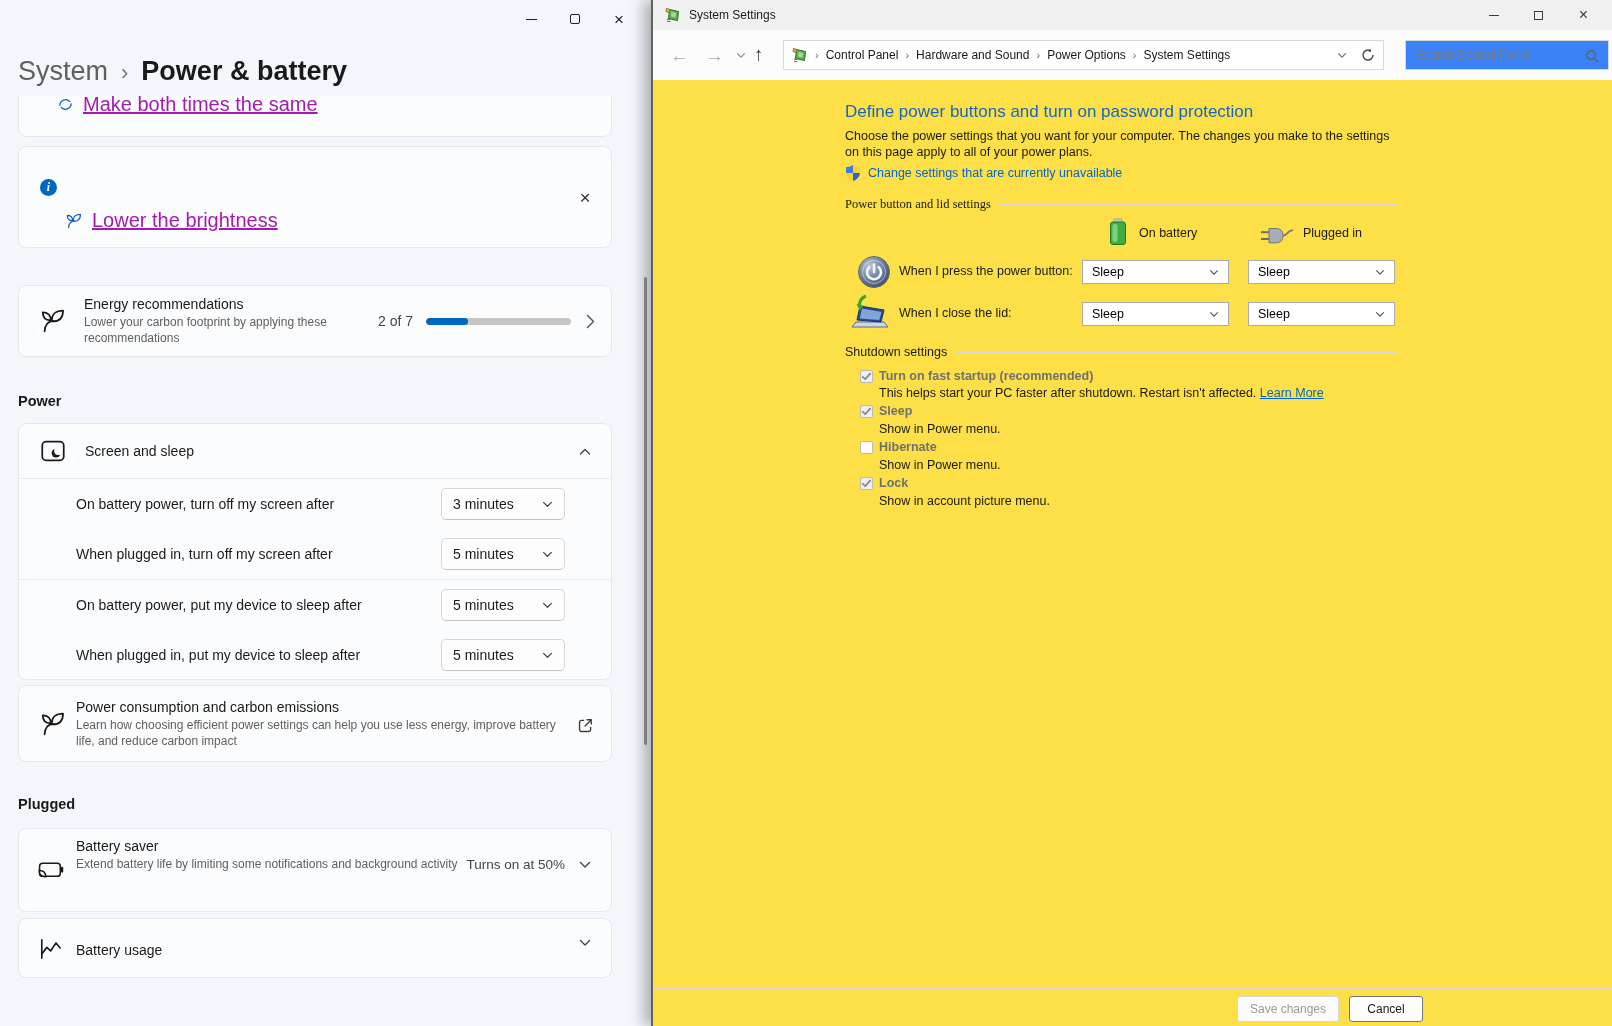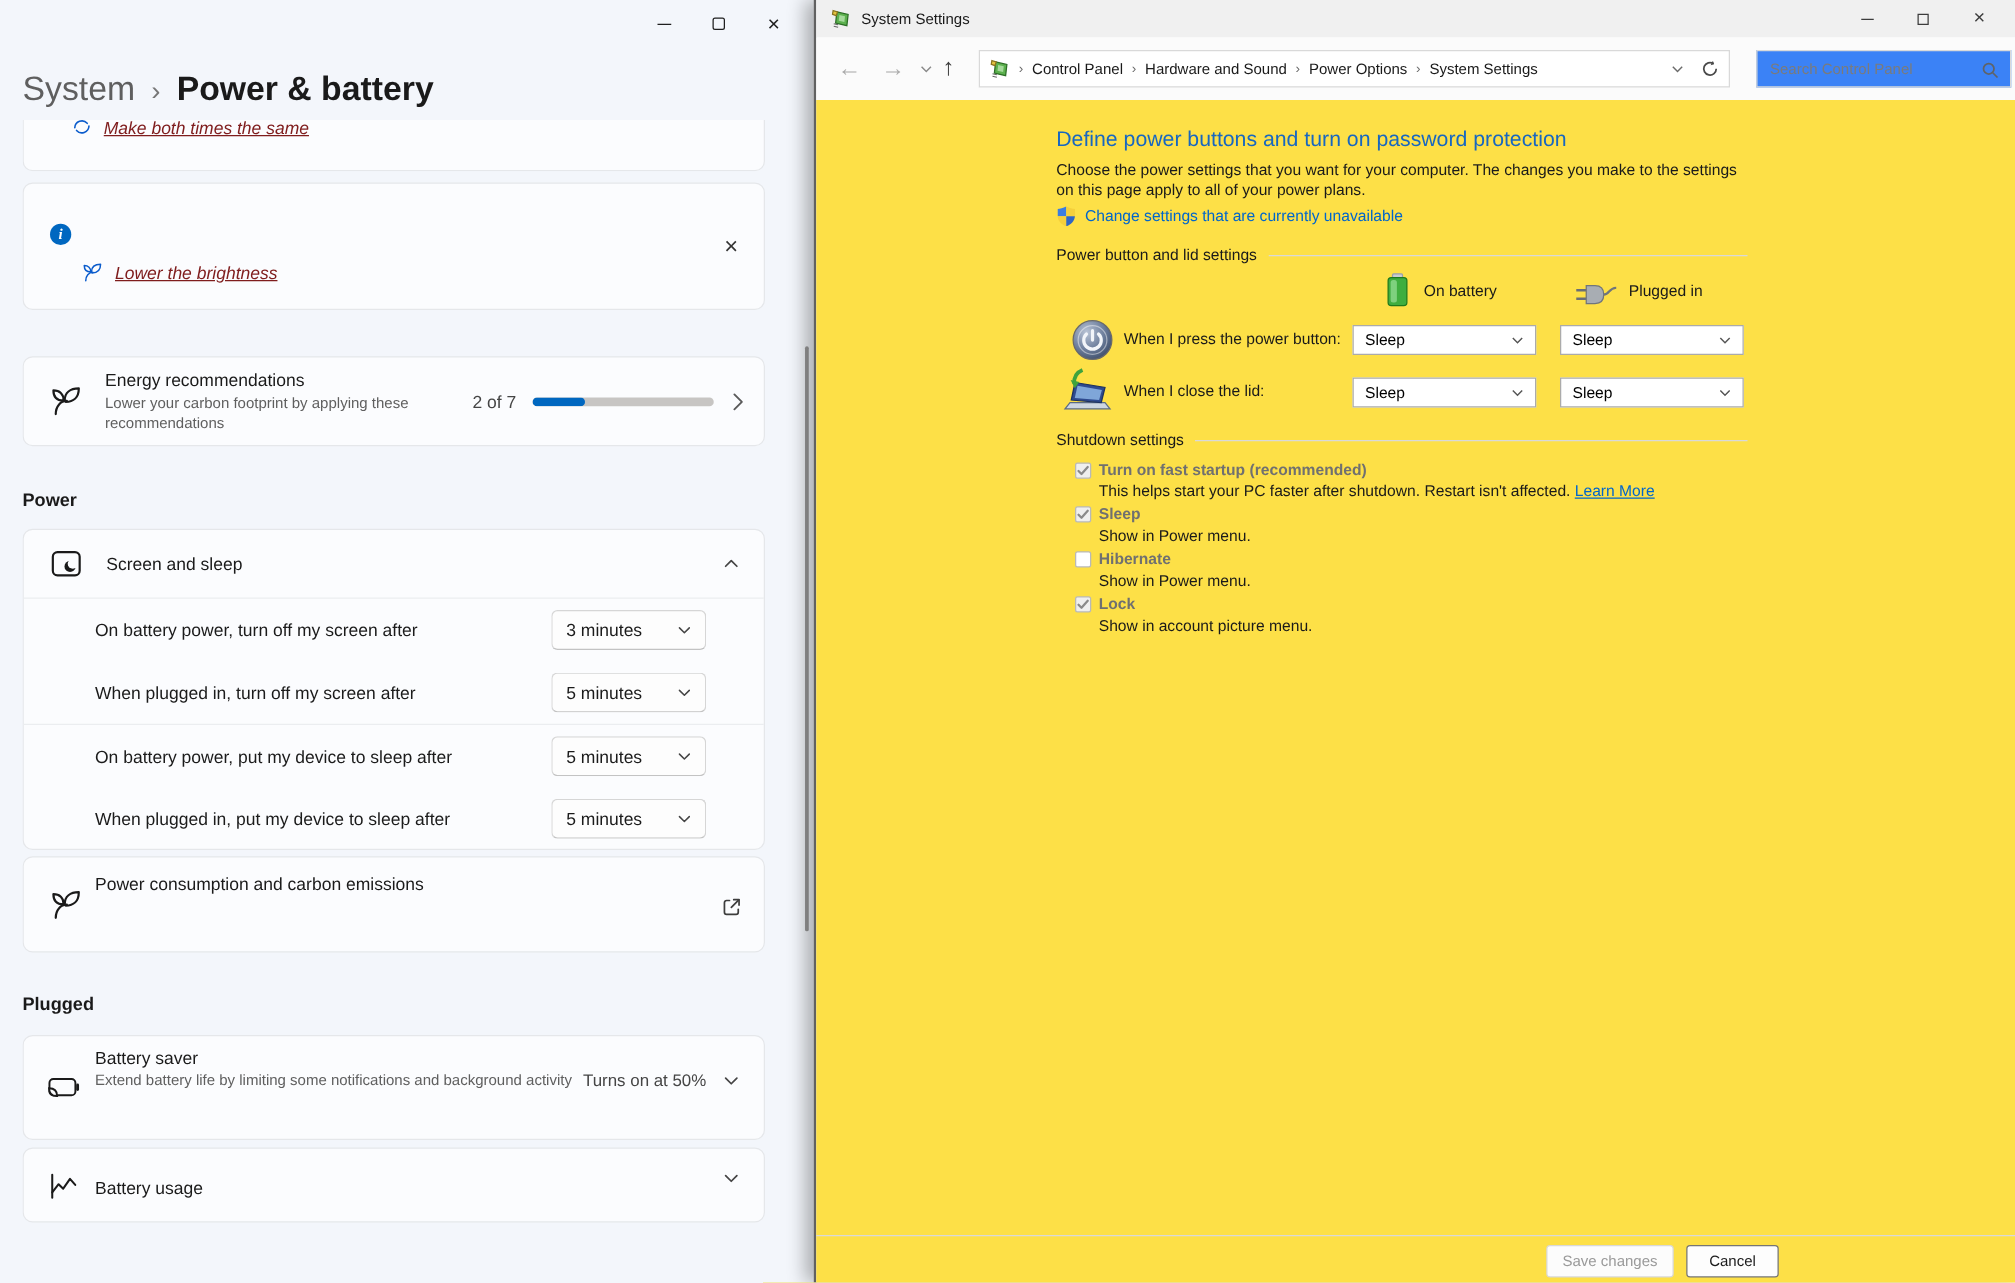--- a/index.html
+++ b/index.html
@@ -22,7 +22,7 @@
   .card { background:#fbfcfe; border:1px solid #e5e7ea; border-radius:8px; position:relative; }
   .card-title { font-size:14px; color:#1a1a1a; }
   .card-sub { font-size:12px; color:#5f5f5f; line-height:15.5px; margin-top:3px; }
-  .blue-link { color:#7f1d1d; text-decoration:underline; font-size:14px;font-style:italic; }
+  .blue-link { color:#a21caf; text-decoration:underline; font-size:20px; }
   .sec-label { font-size:14.5px; font-weight:700; color:#1a1a1a; }
 
   .clip-wrap { height:41px; overflow:hidden; position:relative; }

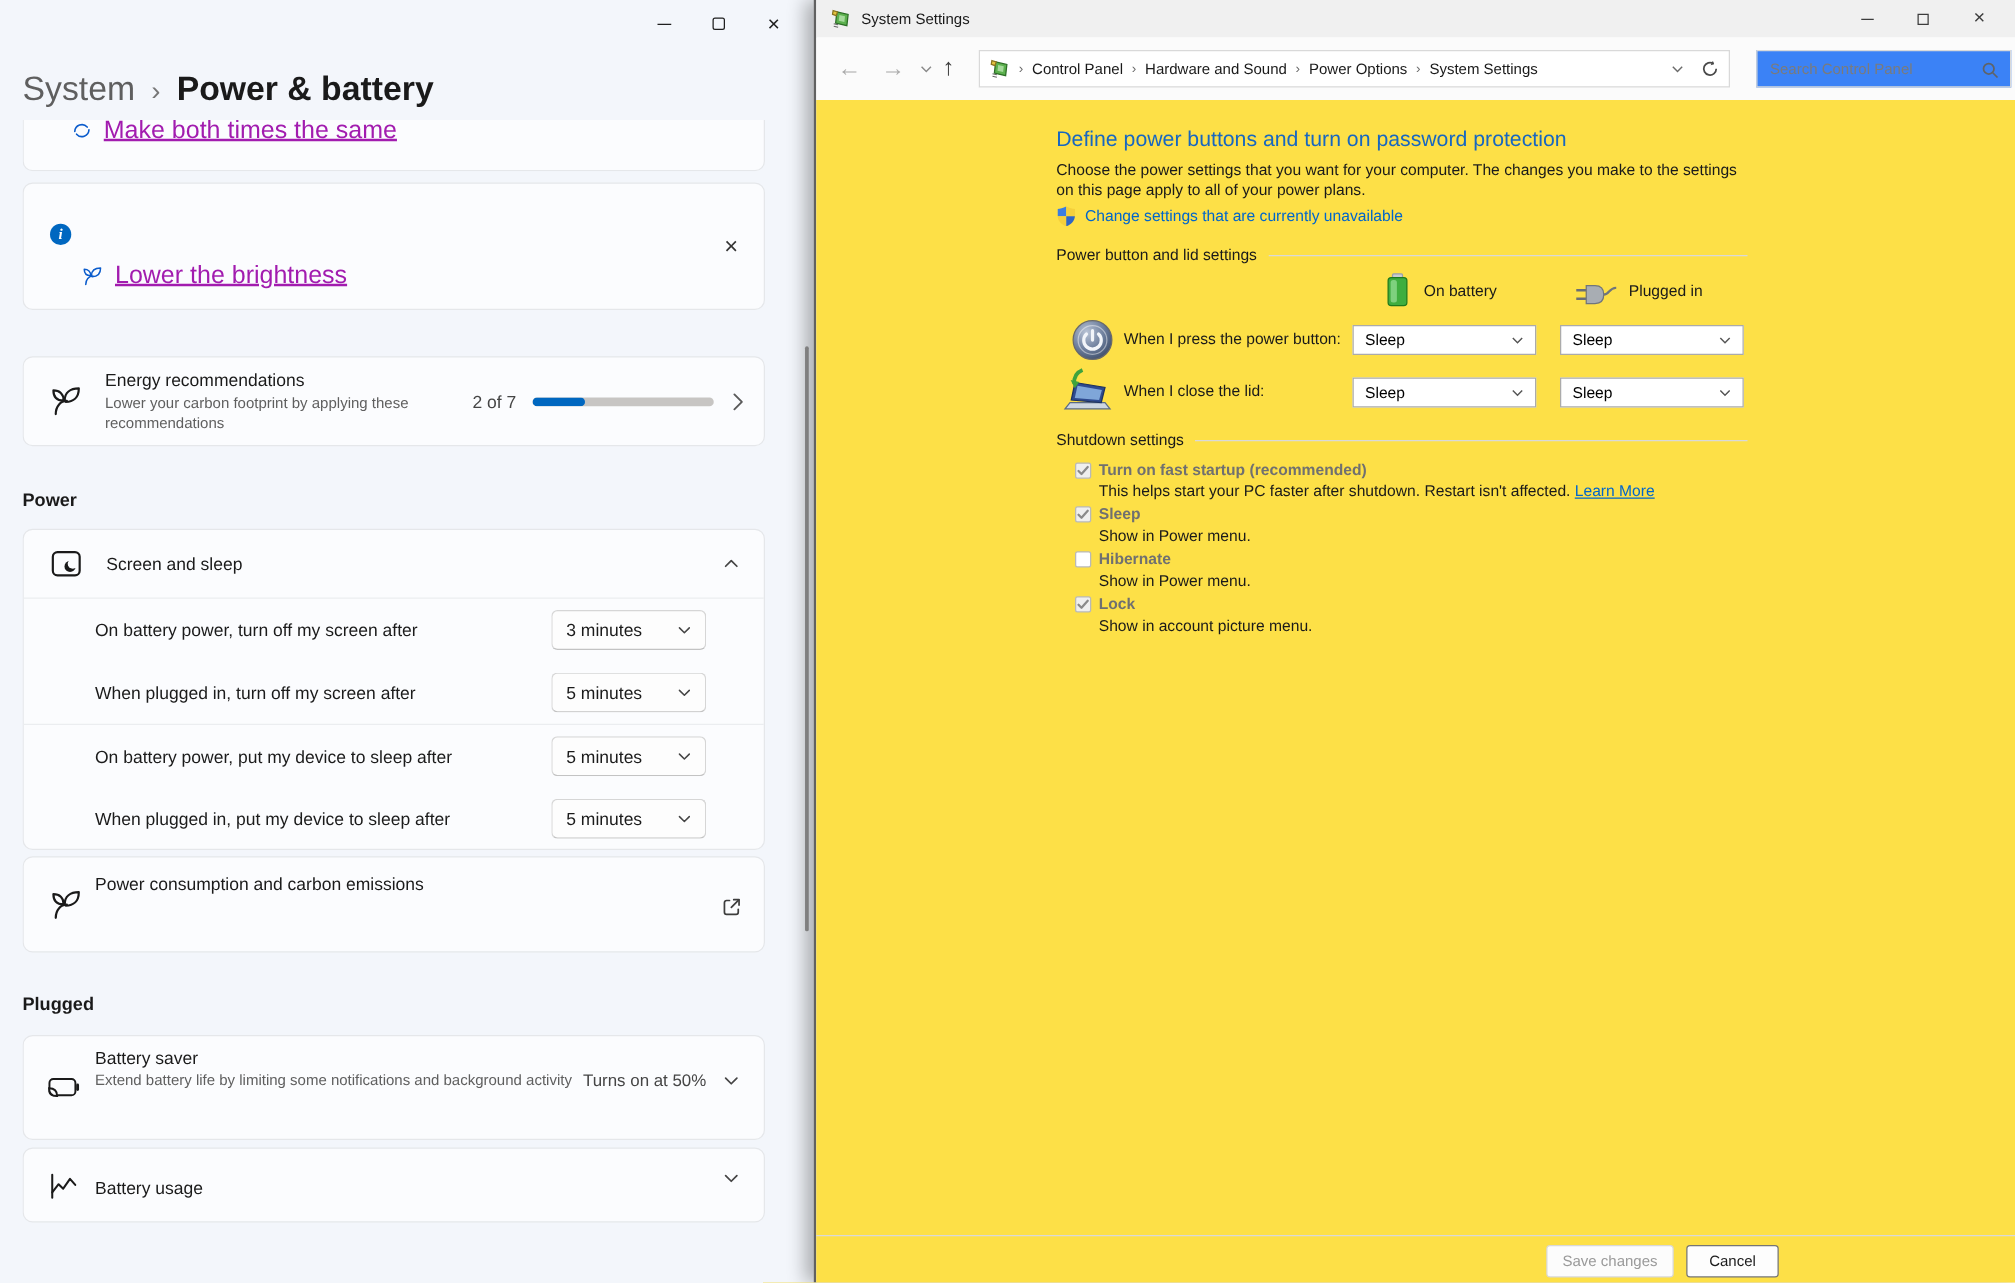--- a/index.html
+++ b/index.html
@@ -120,7 +120,7 @@
   .group { position:absolute; left:192px; right:214px; display:flex; align-items:center; gap:9px; }
   .group .gl { white-space:nowrap; }
   .group .gline { flex:1; height:1px; background:#d9d9d9; }
-  .g1 { top:117px; } .g2 { top:265px; }
+  .g1 { top:117px;font-family:Liberation Serif, serif; } .g2 { top:265px; }
 
   .colh-batt-icon { position:absolute; left:455px; top:138px; }
   .colh-batt-lbl { position:absolute; left:486px; top:146px; }

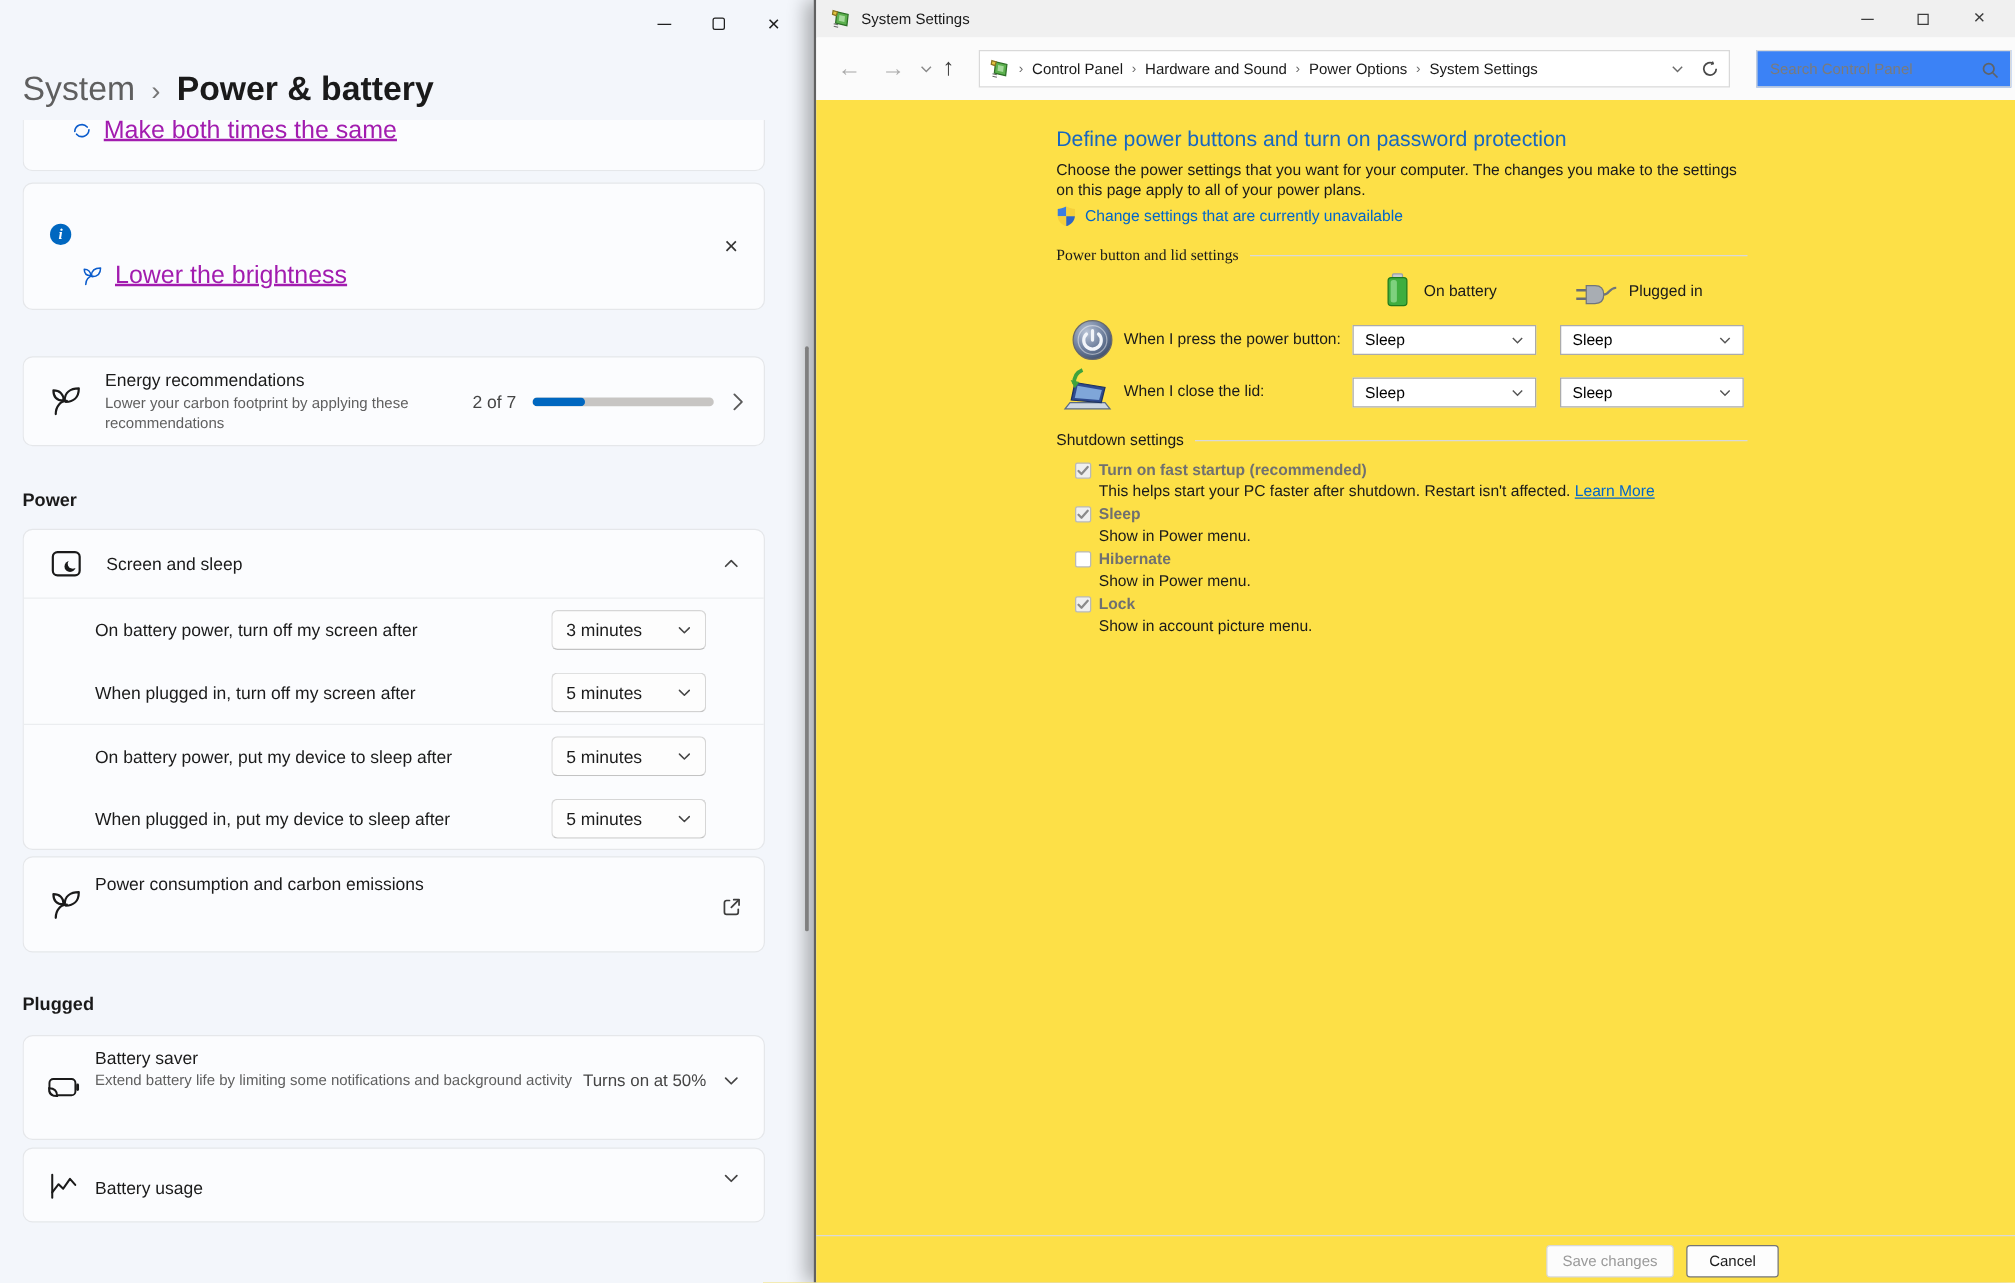--- a/index.html
+++ b/index.html
@@ -286,6 +286,7 @@
         </svg>
       <div class="pc-text">
         <div class="card-title">Power consumption and carbon emissions</div>
+        <div class="card-sub">Learn how choosing efficient power settings can help you use less energy, improve battery life, and reduce carbon impact</div>
       </div>
       <svg class="ext-icon" width="17" height="17" viewBox="0 0 16 16" fill="none" stroke="#3d3d3d" stroke-width="1.3" stroke-linecap="round" stroke-linejoin="round">
           <path d="M6.2 3.2 H4 A1.6 1.6 0 0 0 2.4 4.8 V12 A1.6 1.6 0 0 0 4 13.6 H11.2 A1.6 1.6 0 0 0 12.8 12 V9.8"></path>

